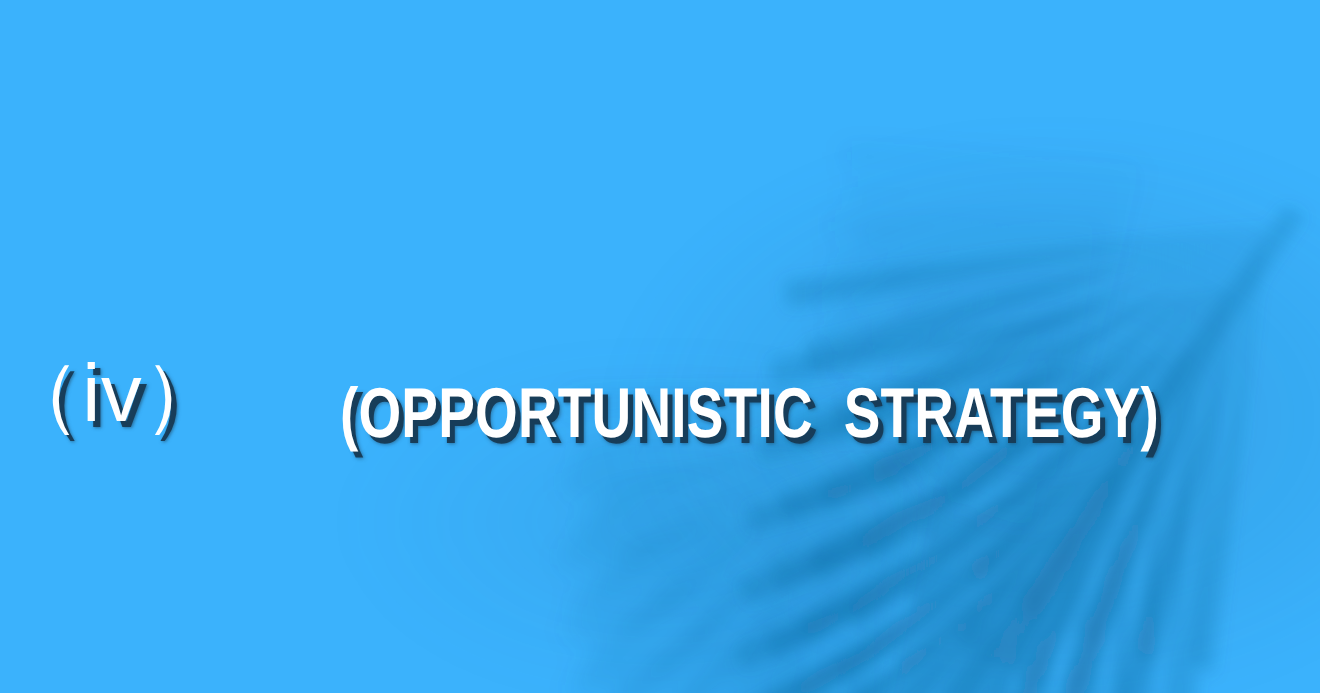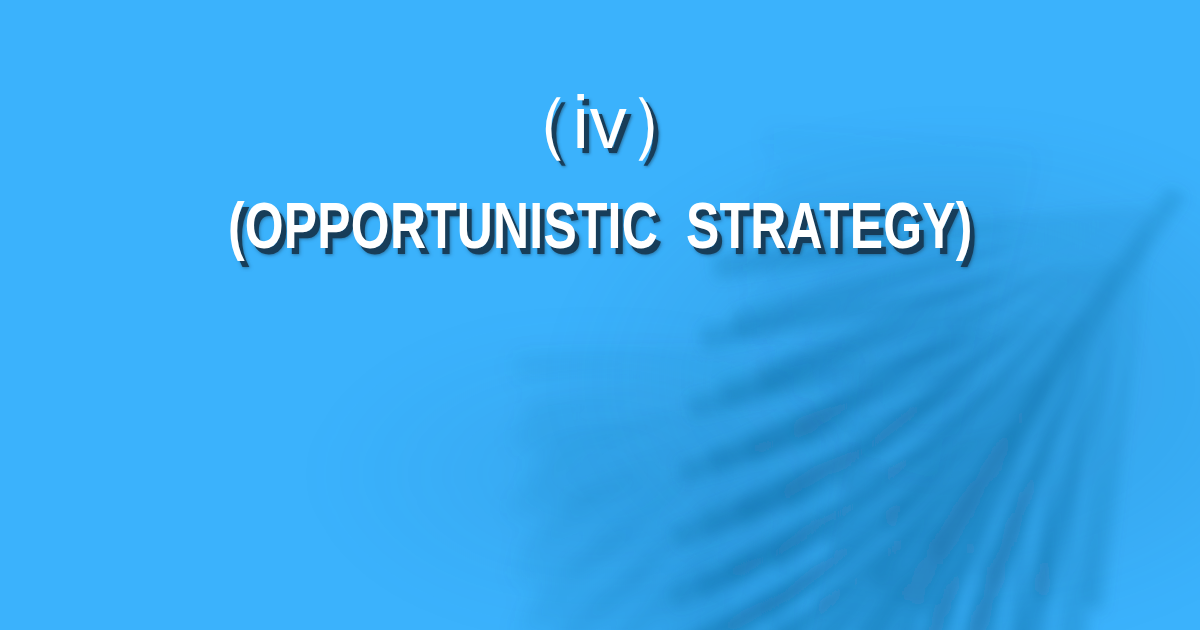--- a/index.html
+++ b/index.html
@@ -72,7 +72,7 @@
     position: absolute;
     inset: 0;
     display: flex;
-    flex-direction: column;
+    flex-direction: row;
     align-items: center;
     justify-content: flex-start;
     padding-top: 86px;

